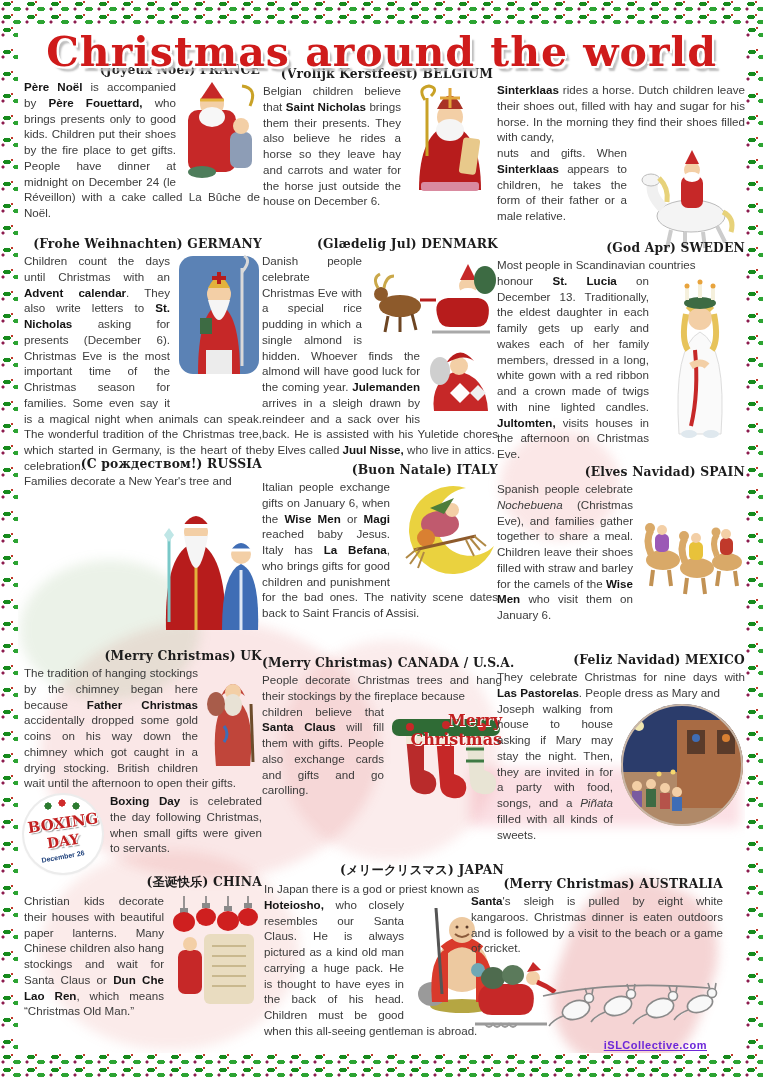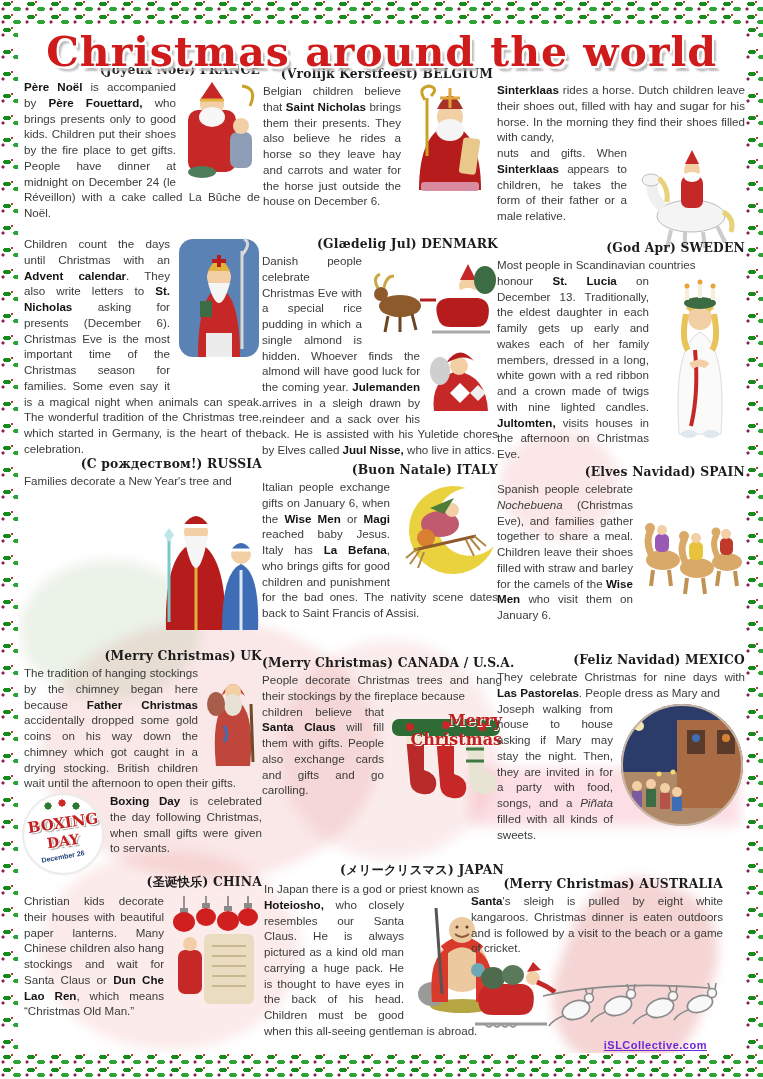--- a/index.html
+++ b/index.html
@@ -139,6 +139,7 @@
   </section>
 
   <section class="sec" style="left:24px;top:236px;width:238px;height:216px">
+    <h2>(Frohe Weihnachten) GERMANY</h2>
     <span class="ill">
       <svg width="86" height="148" viewBox="0 0 86 148">
         <rect x="3" y="2" width="80" height="118" rx="14" fill="#5b82b5"></rect>

